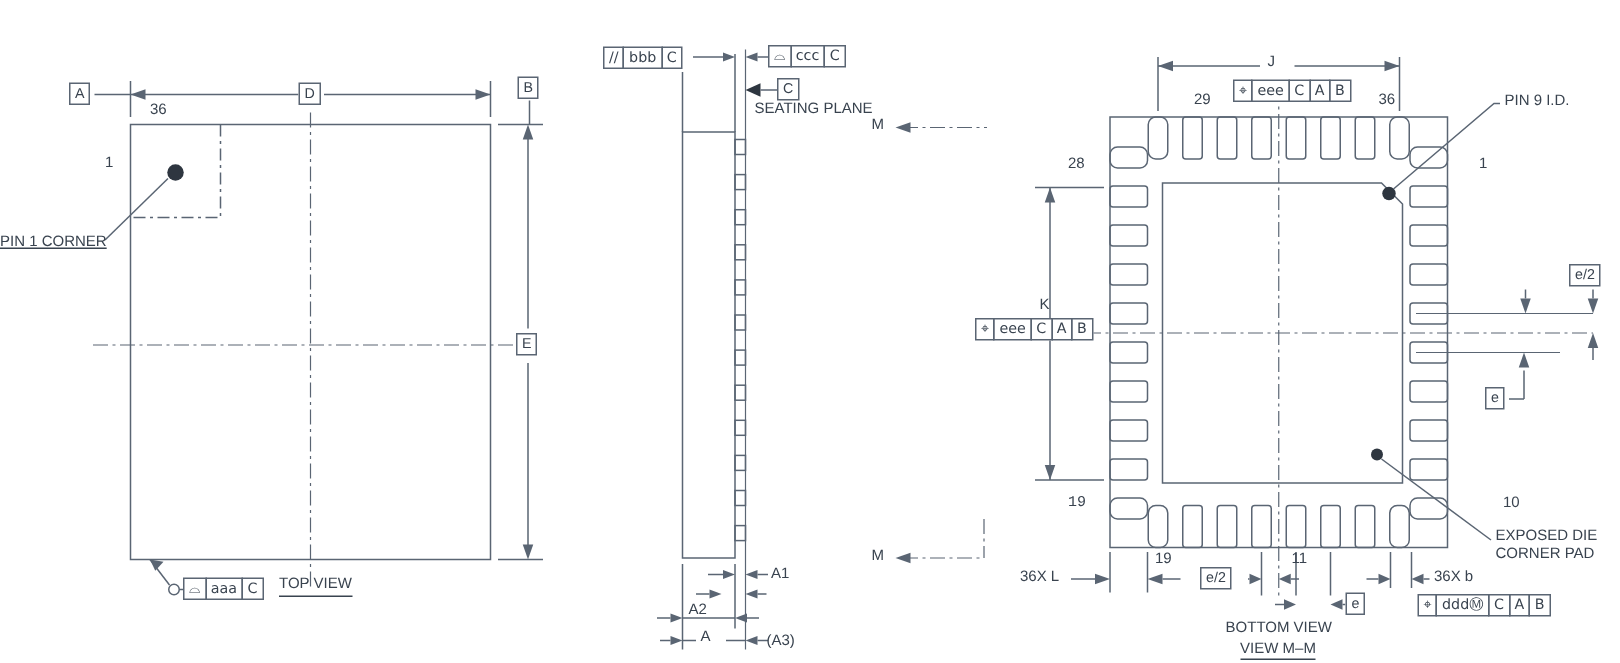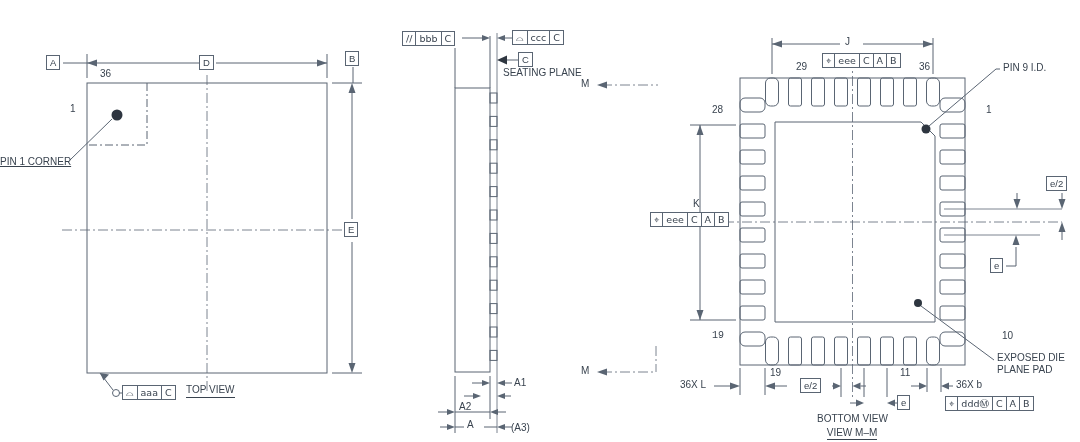--- a/index.html
+++ b/index.html
@@ -261,7 +261,7 @@
   <div class="lbl" style="left:770px;top:367px;">19</div>
   <div class="box" style="left:800px;top:378px;">e/2</div>
   <div class="box" style="left:897px;top:395px;">e</div>
-  <div class="lbl" style="left:900px;top:367px;text-align:center;">11</div>
+  <div class="lbl" style="left:861px;top:367px;text-align:center;">11</div>
   <div class="lbl" style="left:956px;top:379px;">36X b</div>
   <div class="fcf" style="left:945px;top:396px;">
     <span class="cell">⌖</span>

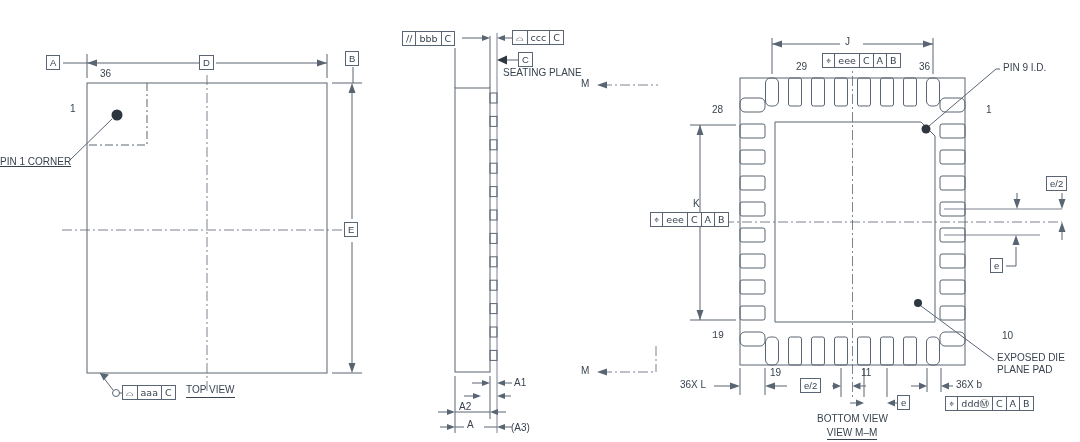--- a/index.html
+++ b/index.html
@@ -256,7 +256,7 @@
   <div class="lbl" style="left:712px;top:330px;font-family:Liberation Mono, monospace;">19</div>
   <div class="lbl" style="left:986px;top:330px;margin-left:16px;">10</div>
   <div class="lbl sm" style="left:997px;top:352px;">EXPOSED DIE</div>
-  <div class="lbl sm" style="left:997px;top:364px;">PLANE PAD</div>
+  <div class="lbl sm" style="left:997px;top:364px;">CORNER PAD</div>
   <div class="lbl" style="left:680px;top:379px;">36X L</div>
   <div class="lbl" style="left:770px;top:367px;">19</div>
   <div class="box" style="left:800px;top:378px;">e/2</div>

